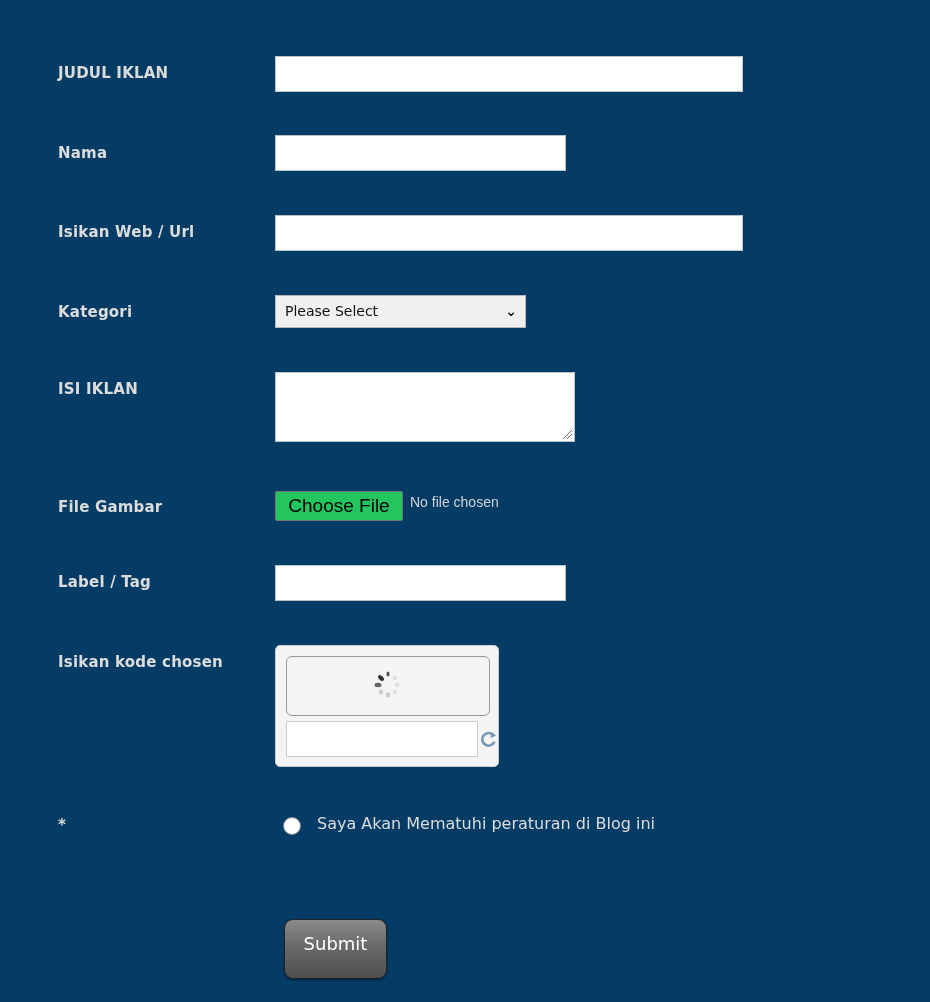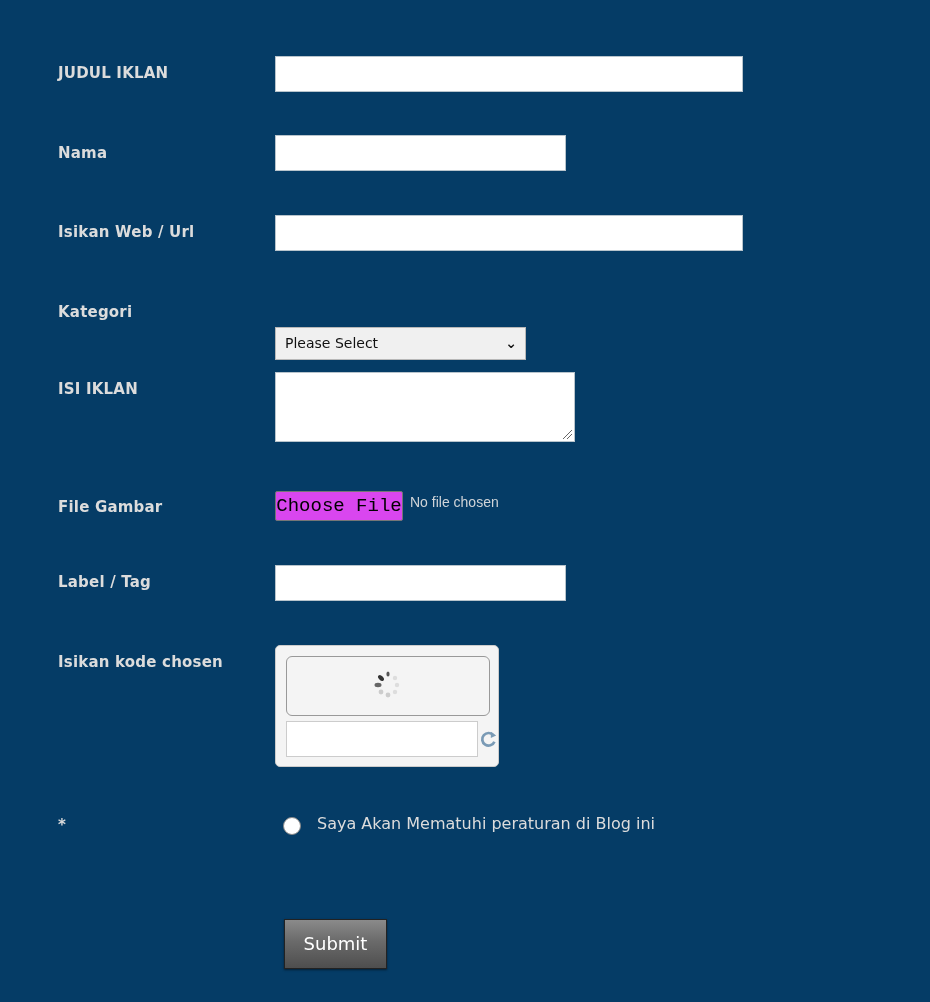--- a/index.html
+++ b/index.html
@@ -9,7 +9,7 @@
   }
   .lbl { position:absolute; left:58px; font-size:15px; font-weight:bold; color:#dcdcdc; letter-spacing:0.2px; }
   .inp { position:absolute; background:#fff; border:1px solid #b8c4cc; box-sizing:border-box; height:36px; }
-  .sel { position:absolute; left:275px; top:295px; width:251px; height:33px; background:#f0f0f0; border:1px solid #b8b8b8; box-sizing:border-box; font-size:14px; color:#111; padding:0 0 0 9px; line-height:31px;margin-top:32px; }
+  .sel { position:absolute; left:275px; top:295px; width:251px; height:33px; background:#f0f0f0; border:1px solid #b8b8b8; box-sizing:border-box; font-size:14px; color:#111; padding:0 0 0 9px; line-height:31px; }
   .sel .chev { position:absolute; right:8px; top:0; font-size:14px; font-weight:bold; }
   .ta { position:absolute; left:275px; top:372px; width:300px; height:70px; background:#fff; border:1px solid #b8c4cc; box-sizing:border-box; }
   .ta .grip { position:absolute; right:2px; bottom:2px; width:9px; height:9px;

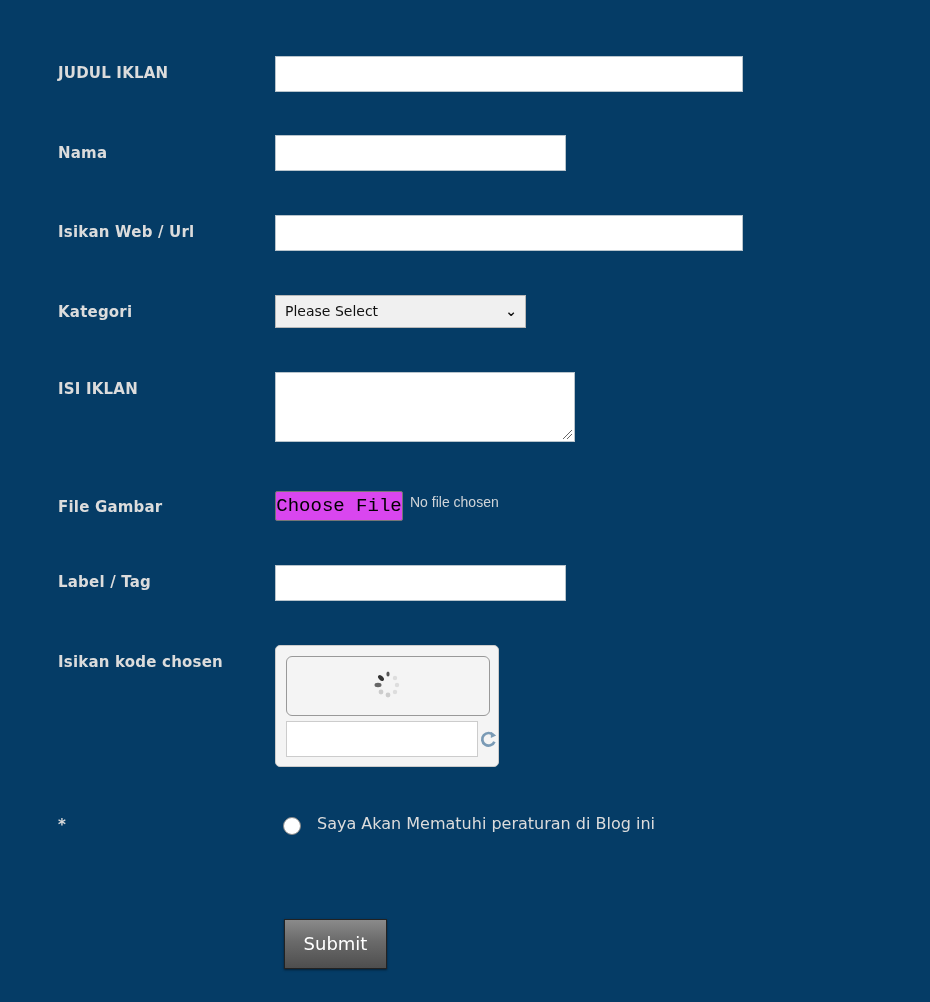--- a/index.html
+++ b/index.html
@@ -14,7 +14,7 @@
   .ta { position:absolute; left:275px; top:372px; width:300px; height:70px; background:#fff; border:1px solid #b8c4cc; box-sizing:border-box; }
   .ta .grip { position:absolute; right:2px; bottom:2px; width:9px; height:9px;
     background:linear-gradient(135deg, transparent 45%, #666 45%, #666 52%, transparent 52%, transparent 70%, #666 70%, #666 77%, transparent 77%); }
-  .filebtn { position:absolute; left:275px; top:491px; width:128px; height:30px; background:#d946ef; border:1px solid #767676; border-radius:2px; box-sizing:border-box; font-family:Liberation Mono, monospace; font-size:19px; color:#000; text-align:center; line-height:28px; }
+  .filebtn { position:absolute; left:275px; top:491px; width:128px; height:30px; background:#22c55e; border:1px solid #767676; border-radius:2px; box-sizing:border-box; font-family:Liberation Sans, sans-serif; font-size:19px; color:#000; text-align:center; line-height:28px; }
   .filetxt { position:absolute; left:410px; top:494px; font-family:"Liberation Sans", sans-serif; font-size:14px; color:#d0d4d8; }
   .captcha { position:absolute; left:275px; top:645px; width:224px; height:122px; background:#f4f4f4; border:1px solid #ccc; border-radius:5px; box-sizing:border-box; }
   .captcha .img { position:absolute; left:10px; top:10px; width:204px; height:60px; border:1px solid #999; border-radius:6px; box-sizing:border-box; background:#f4f4f4; }

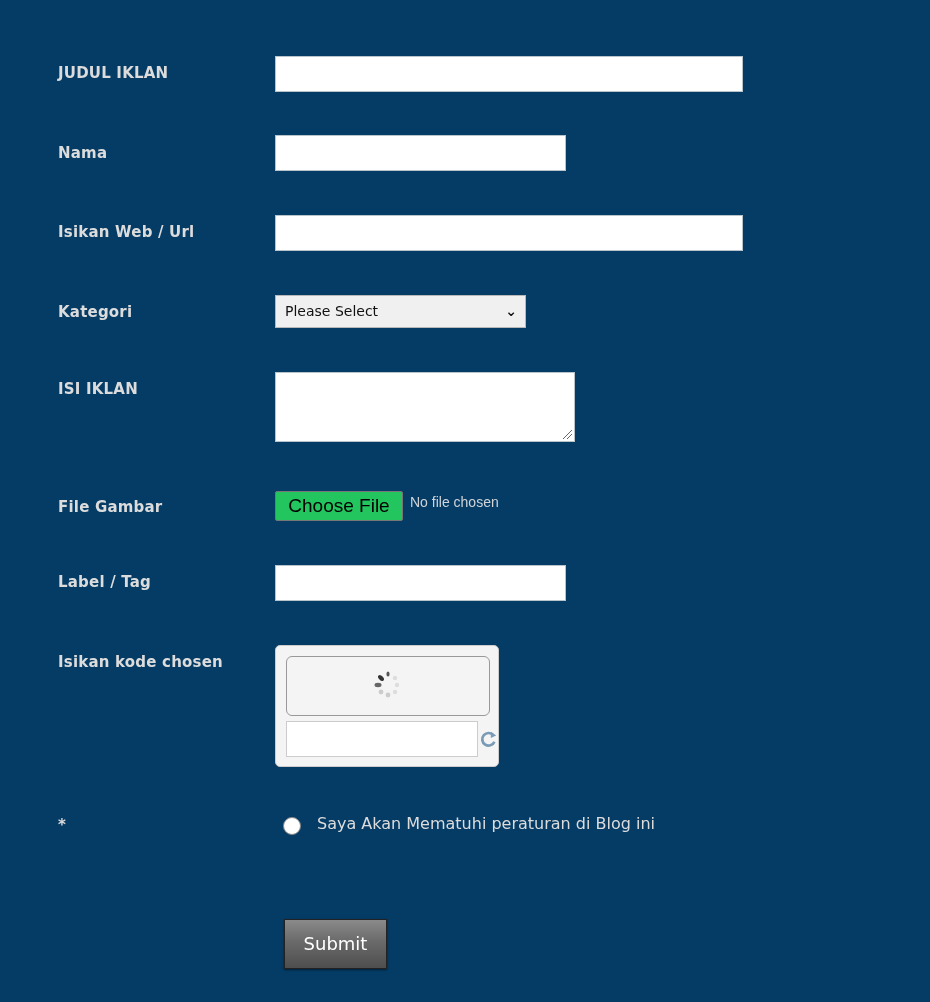--- a/index.html
+++ b/index.html
@@ -22,7 +22,7 @@
   .captcha .refresh { position:absolute; left:204px; top:84px; width:18px; height:18px; }
   .radio { position:absolute; left:283px; top:817px; width:18px; height:18px; border-radius:50%; background:#fff; border:1px solid #888; box-sizing:border-box; }
   .radiolbl { position:absolute; left:317px; top:814px; font-size:16px; color:#dcdcdc;text-align:right; }
-  .submit { position:absolute; left:284px; top:919px; width:103px; height:50px; border:1px solid #222; border-radius:0; box-sizing:border-box;
+  .submit { position:absolute; left:284px; top:919px; width:103px; height:60px; border:1px solid #222; border-radius:9px; box-sizing:border-box;
     background:linear-gradient(#8a8a8a 0%, #6a6a6a 45%, #4e4e4e 100%); color:#fff; font-size:18px; text-align:center; line-height:48px; box-shadow:0 1px 2px rgba(0,0,0,0.5); }
 </style>
 </head>

